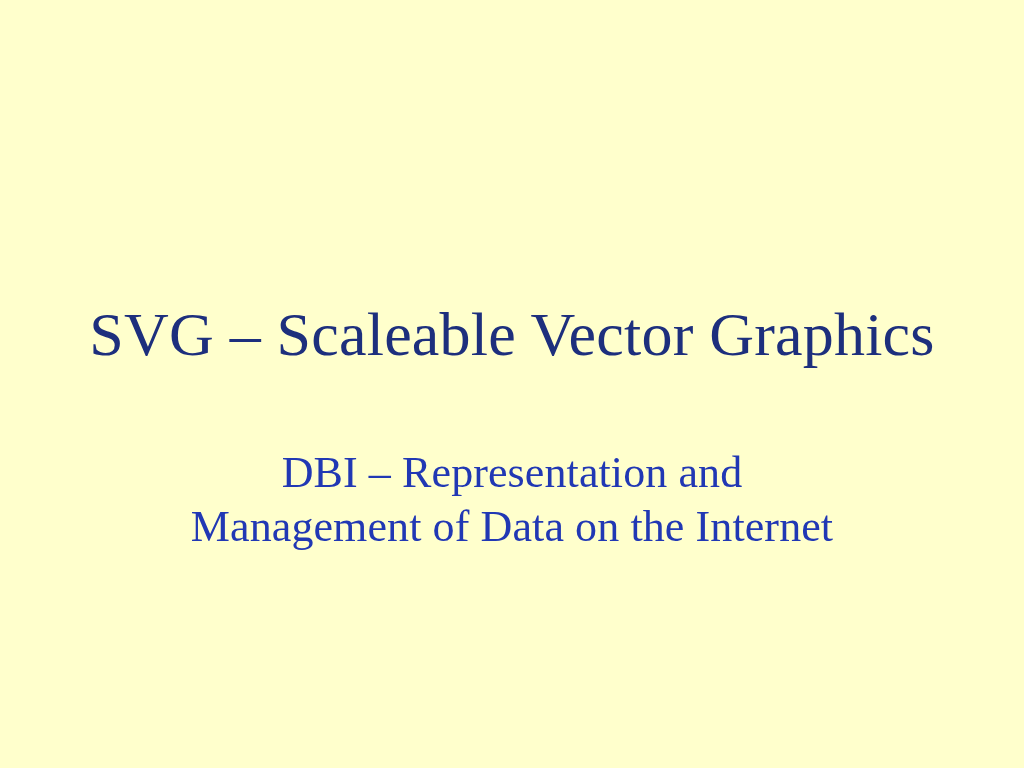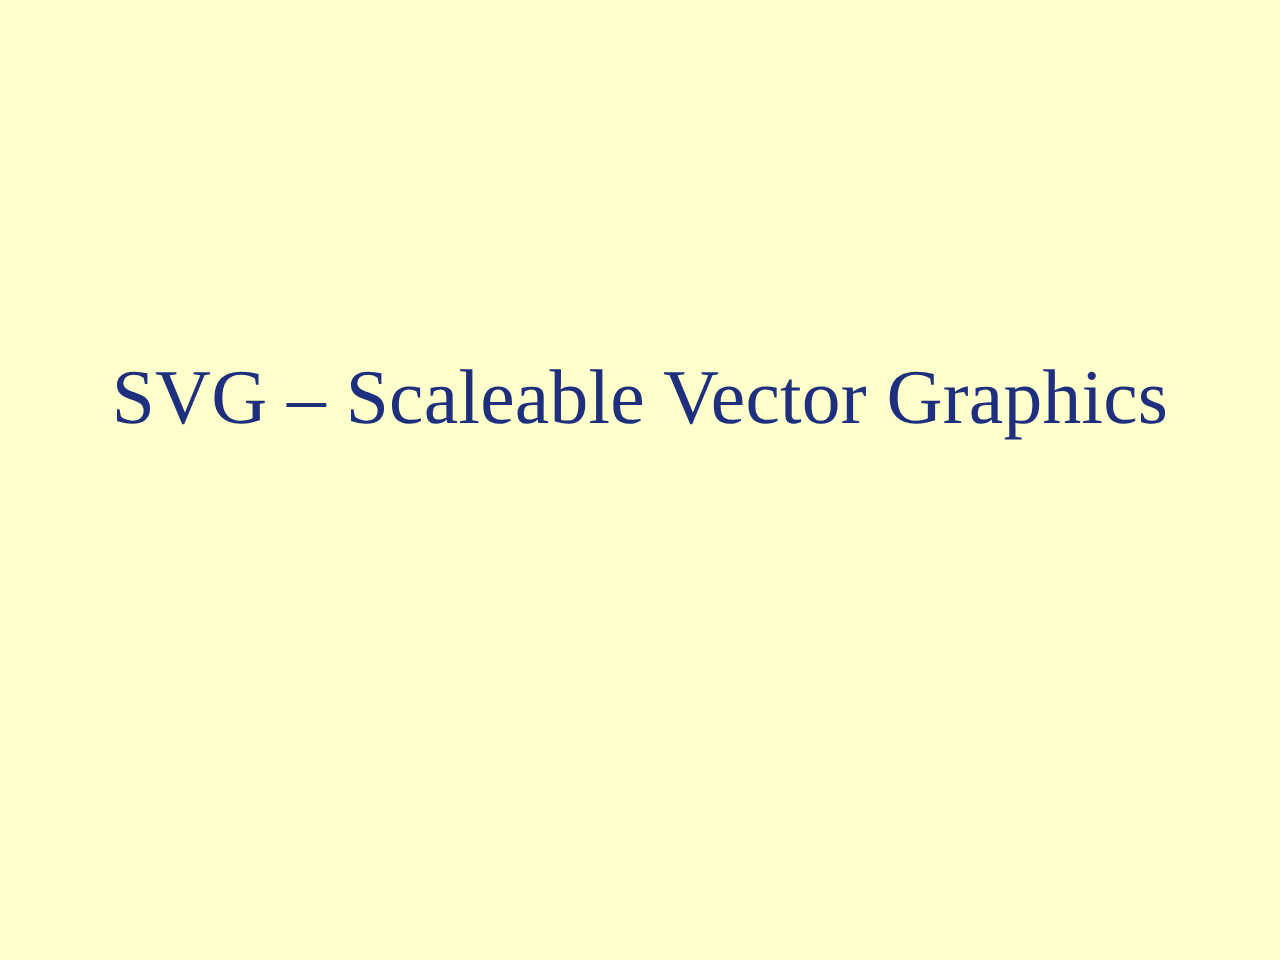--- a/index.html
+++ b/index.html
@@ -42,7 +42,7 @@
 
   .slide-title {
     display: block;
-    margin: 0;
+    margin: 16px;
     padding: 0;
     font-family: "Liberation Serif", "DejaVu Serif", serif;
     font-size: 62px;

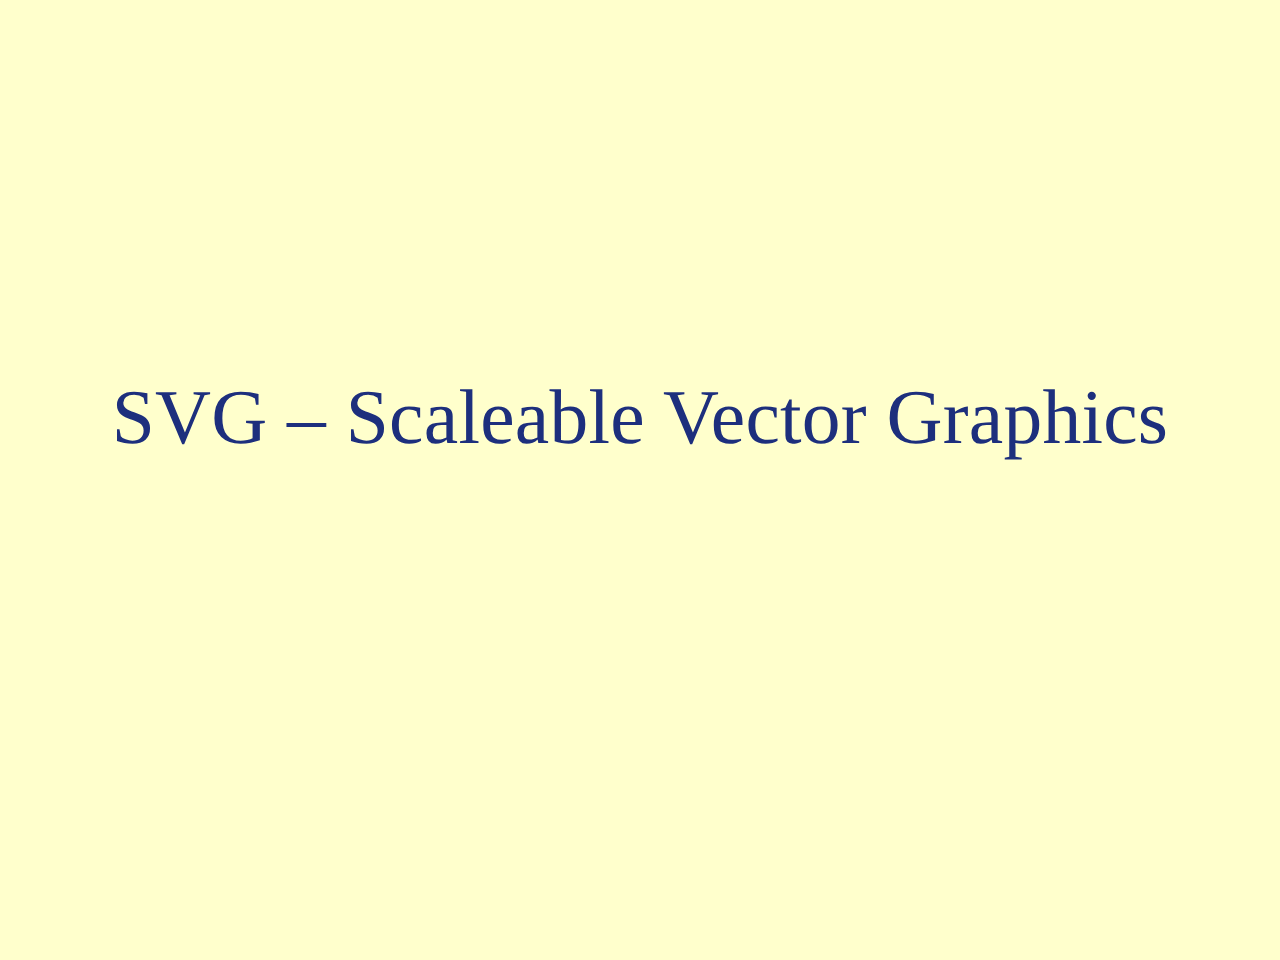--- a/index.html
+++ b/index.html
@@ -84,6 +84,10 @@
       <h1 class="slide-title">SVG – Scaleable Vector Graphics</h1>
     </div>
 
+    <div class="subtitle-block">
+      <span class="subtitle-line">DBI – Representation and</span>
+      <span class="subtitle-line">Management of Data on the Internet</span>
+    </div>
 
   </div>
 </div>

